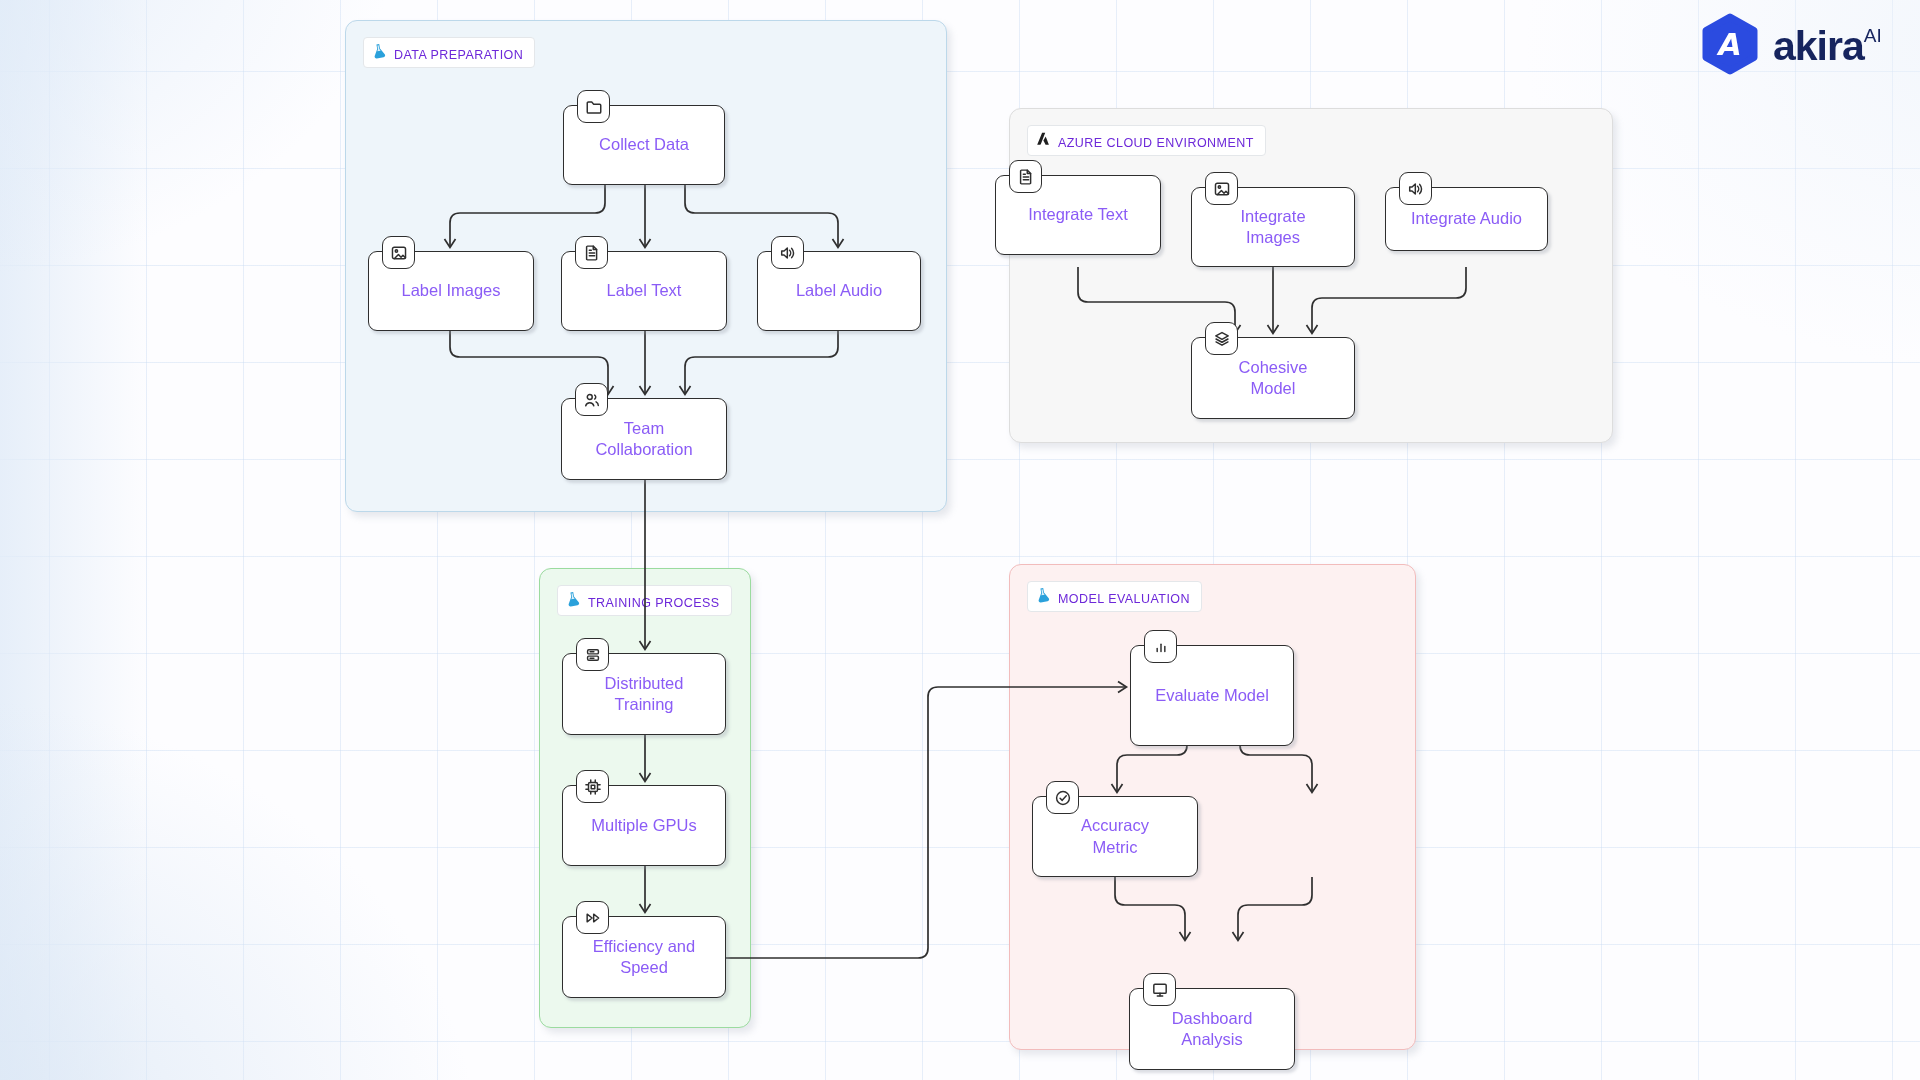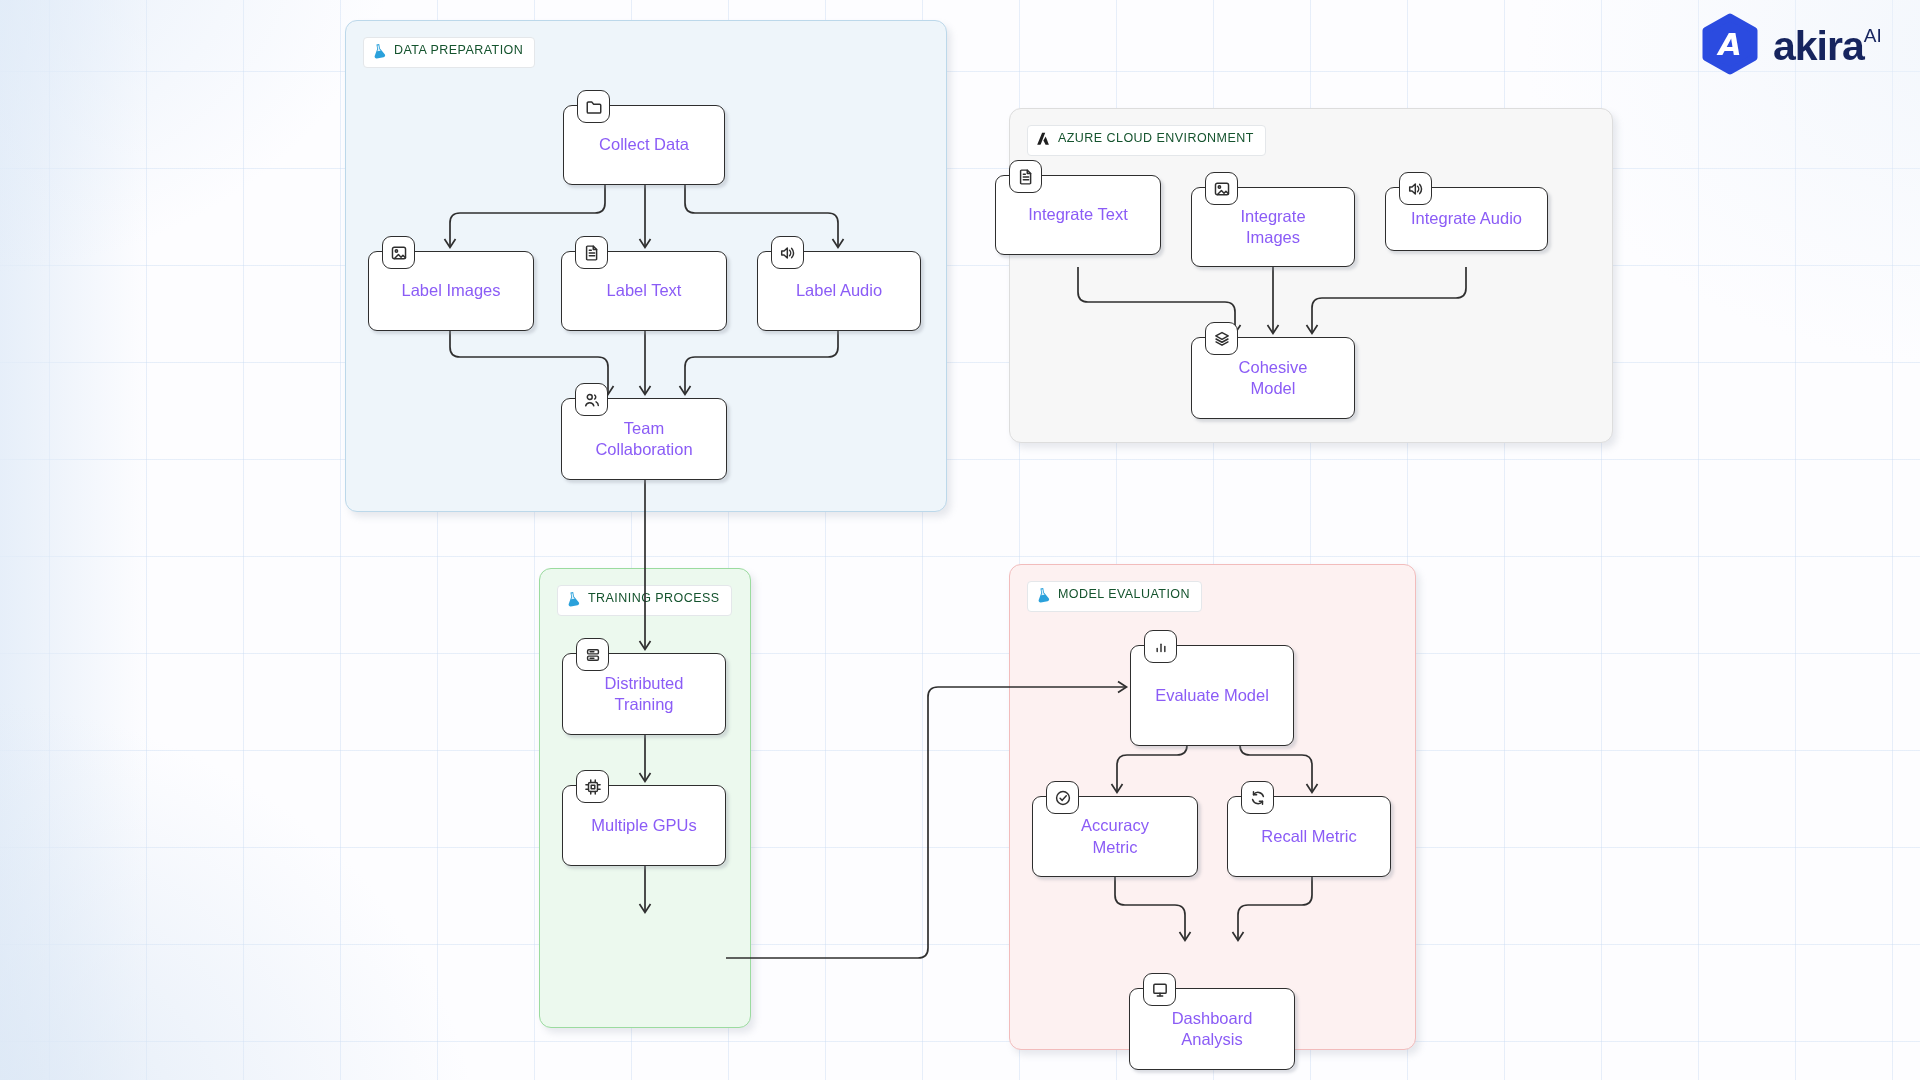--- a/index.html
+++ b/index.html
@@ -25,9 +25,9 @@
   }
   .group{position:absolute;border-radius:12px;z-index:1;
     box-shadow:4px 5px 7px rgba(140,152,166,0.20);}
-  .group-label{position:absolute;top:16px;left:17px;display:inline-flex;align-items:flex-start;gap:7px;
+  .group-label{position:absolute;top:16px;left:17px;display:inline-flex;align-items:flex-end;gap:7px;
     background:#ffffff;border:1px solid #e4e7ea;border-radius:4px;padding:5px 11px 5px 7px;
-    font-size:12.5px;color:#14532d;letter-spacing:0.45px;white-space:nowrap;z-index:2;}
+    font-size:12.5px;color:#6d28d9;letter-spacing:0.45px;white-space:nowrap;z-index:2;}
   .group-label svg{flex:0 0 auto;}
   .g-data{left:345px;top:20px;width:600px;height:490px;background:#eef5fa;border:1px solid #bcd8ea;}
   .g-azure{left:973px;top:108px;width:602px;height:333px;background:#f7f7f7;border:1px solid #dddddd;margin-left:36px;}

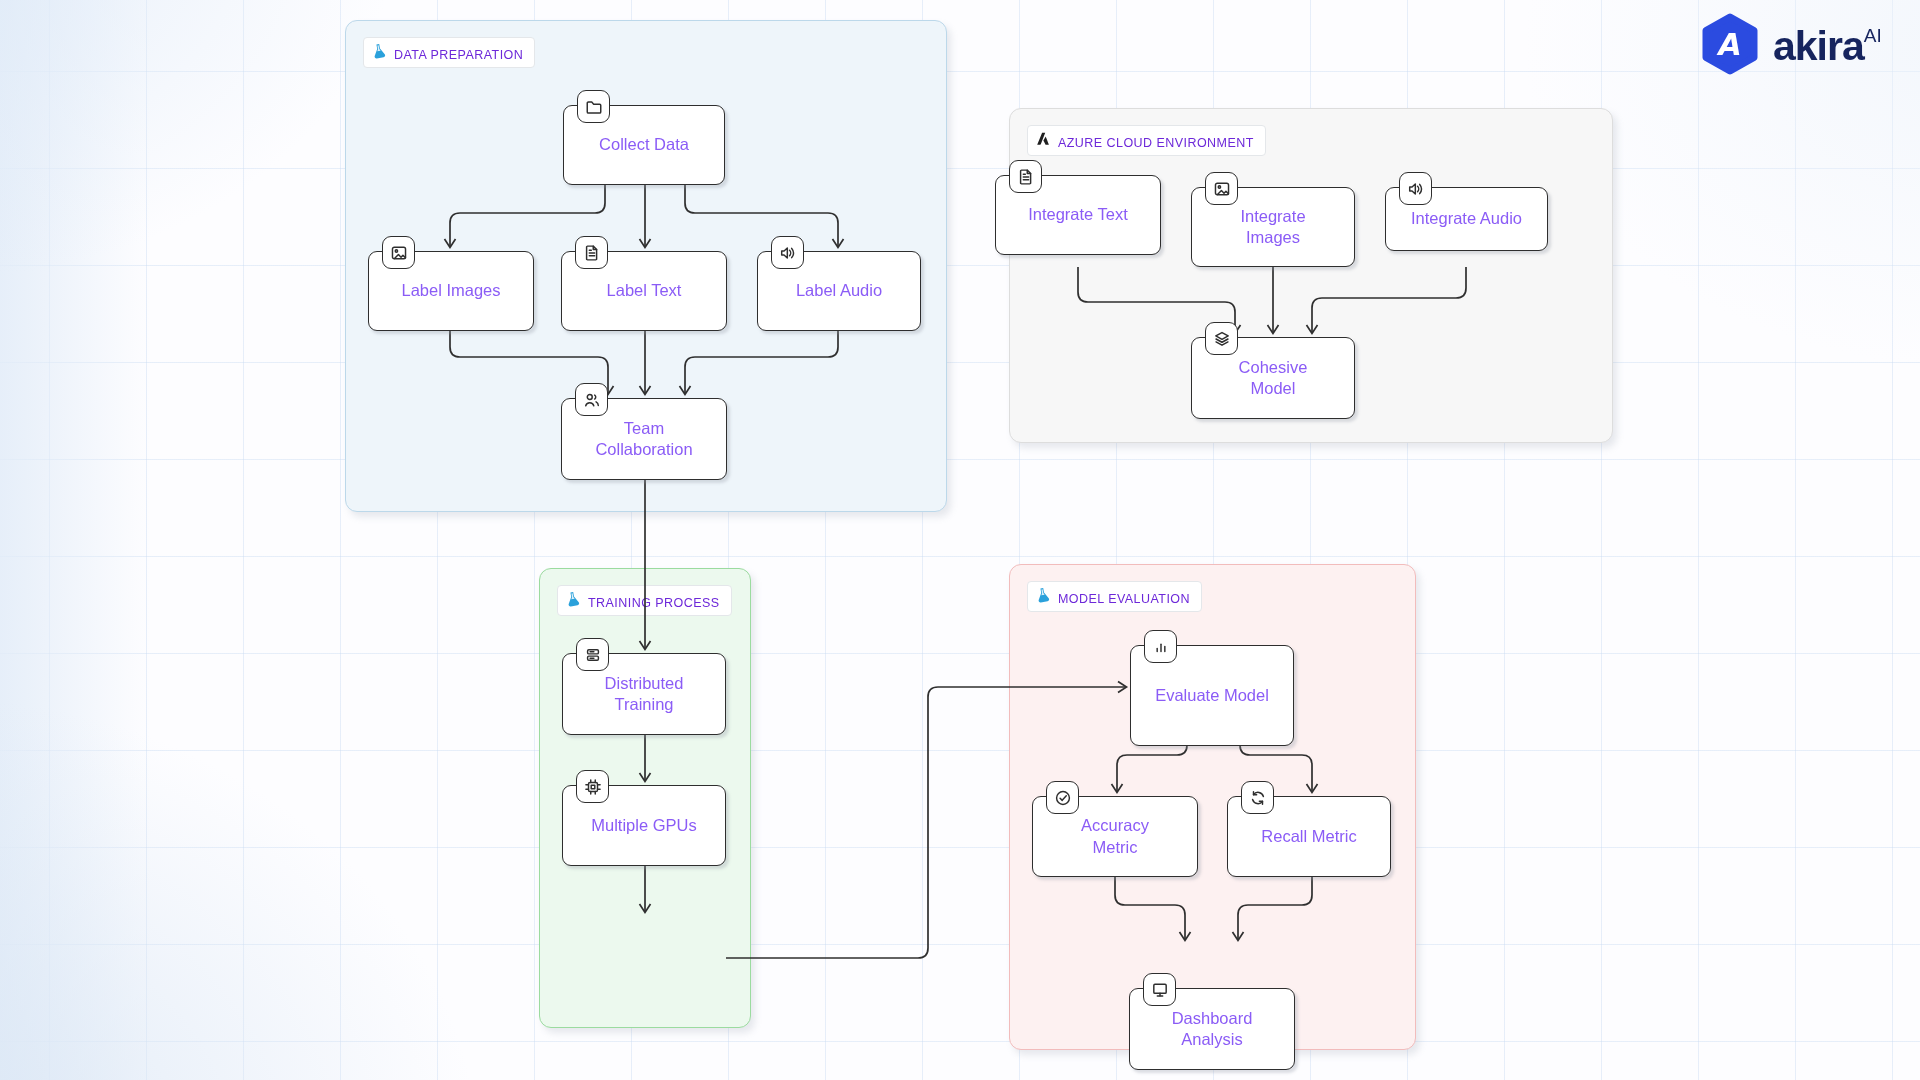--- a/index.html
+++ b/index.html
@@ -269,17 +269,6 @@
     <span>Accuracy Metric</span>
   </div>
 
-  <div class="node" style="left:1227px;top:796px;width:164px;height:81px;">
-    <span class="node-icon">
-        <svg width="18" height="18" viewBox="0 0 16 16" stroke="#2e2e2e" stroke-width="1.3" fill="none" stroke-linecap="round" stroke-linejoin="round">
-          <path d="M12.8,6.6 a5,5 0 0 0 -8.8,-1.6"></path>
-          <path d="M4,2.4 v2.8 h2.8"></path>
-          <path d="M3.2,9.4 a5,5 0 0 0 8.8,1.6"></path>
-          <path d="M12,13.6 v-2.8 h-2.8"></path>
-        </svg>
-      </span>
-    <span>Recall Metric</span>
-  </div>
 
   <div class="node narrow" style="left:1129px;top:944px;width:166px;height:82px;margin-top:44px;">
     <span class="node-icon">

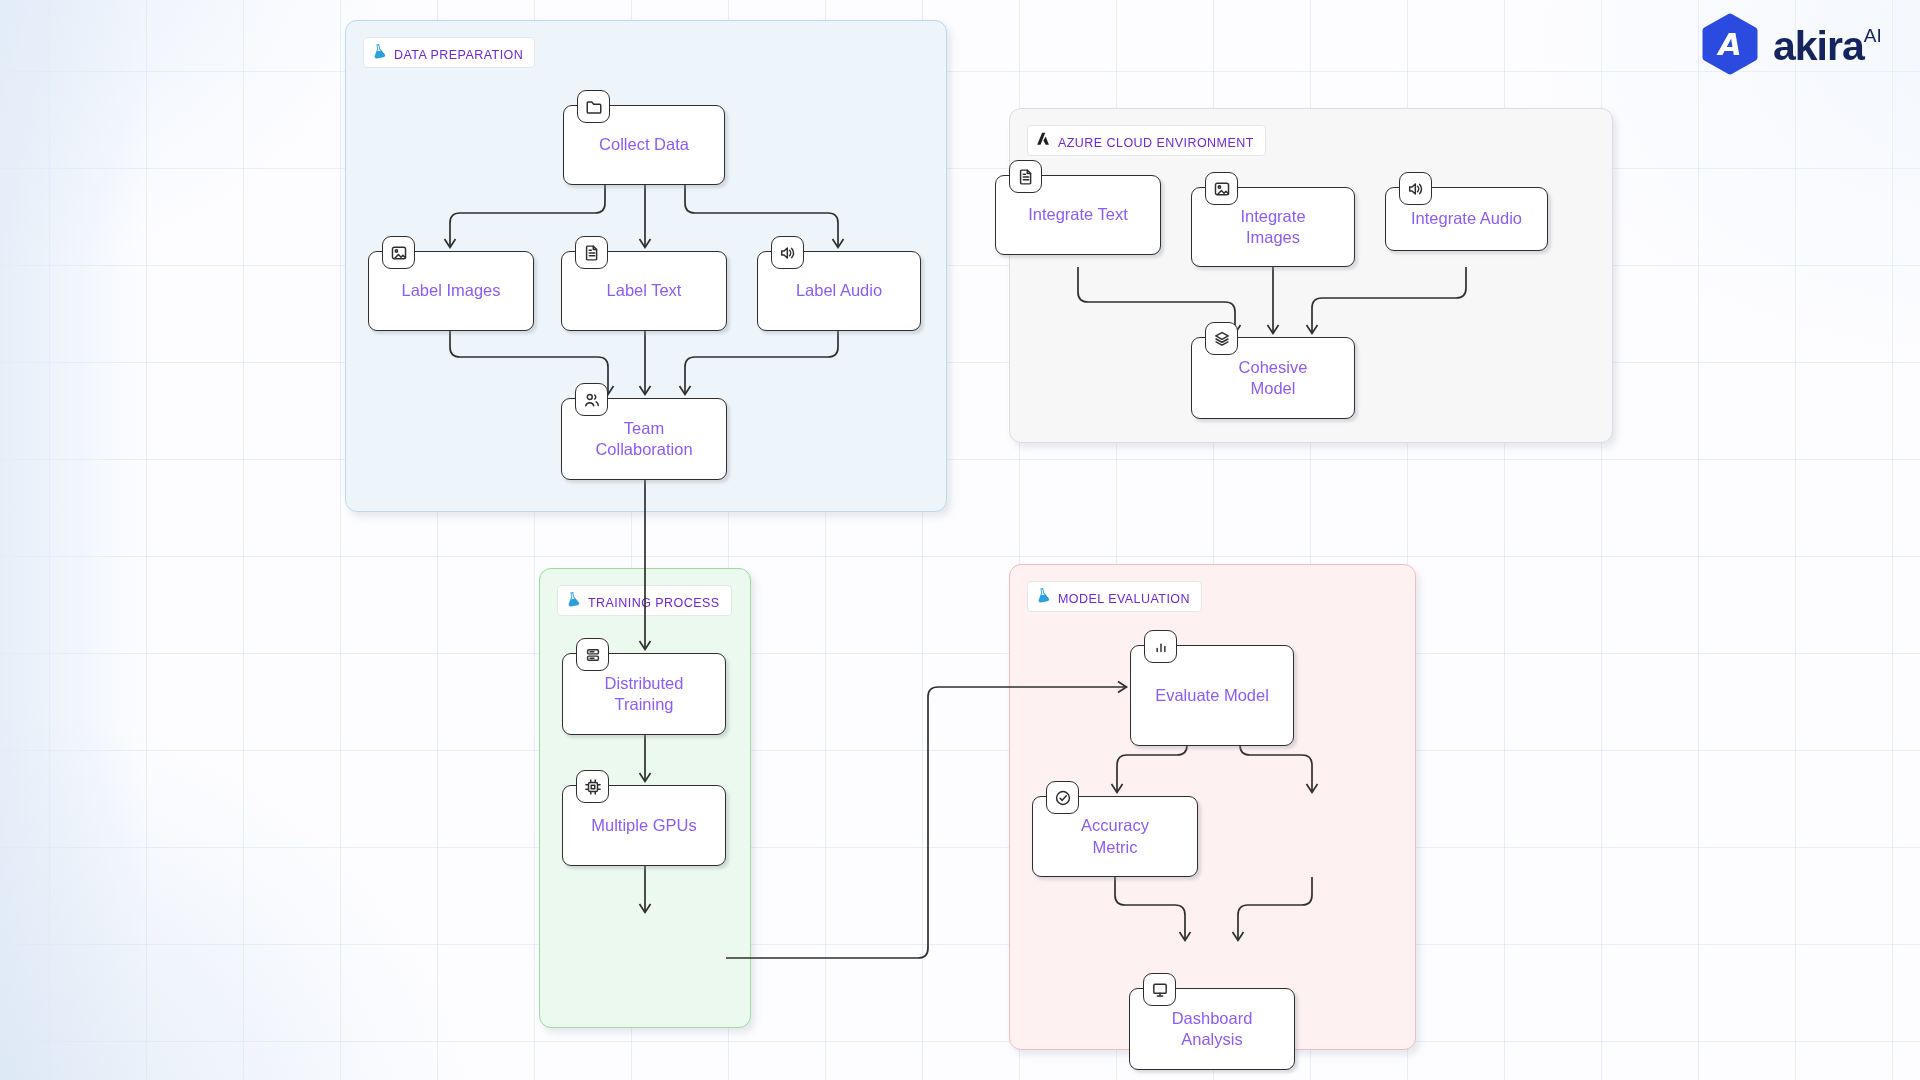--- a/index.html
+++ b/index.html
@@ -247,6 +247,15 @@
     <span>Multiple GPUs</span>
   </div>
 
+  <div class="node narrow" style="left:562px;top:916px;width:164px;height:82px;">
+    <span class="node-icon">
+        <svg width="18" height="18" viewBox="0 0 16 16" stroke="#2e2e2e" stroke-width="1.3" fill="none" stroke-linecap="round" stroke-linejoin="round">
+          <path d="M2.8,4.6 l4.4,3.4 -4.4,3.4 z"></path>
+          <path d="M8.6,4.6 l4.4,3.4 -4.4,3.4 z"></path>
+        </svg>
+      </span>
+    <span>Efficiency and Speed</span>
+  </div>
 
   <div class="node" style="left:1130px;top:645px;width:164px;height:101px;">
     <span class="node-icon">

